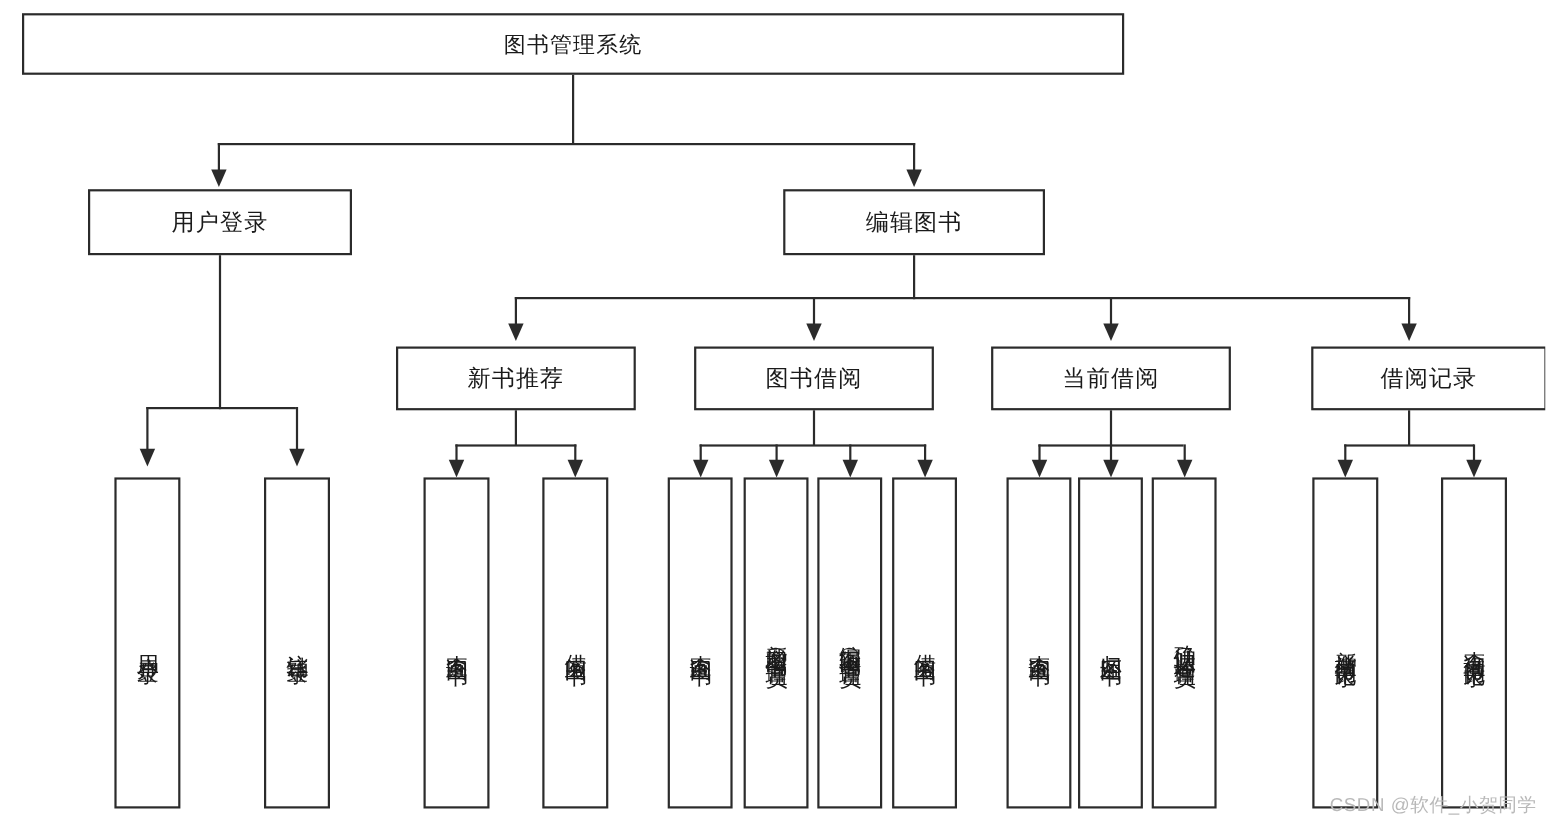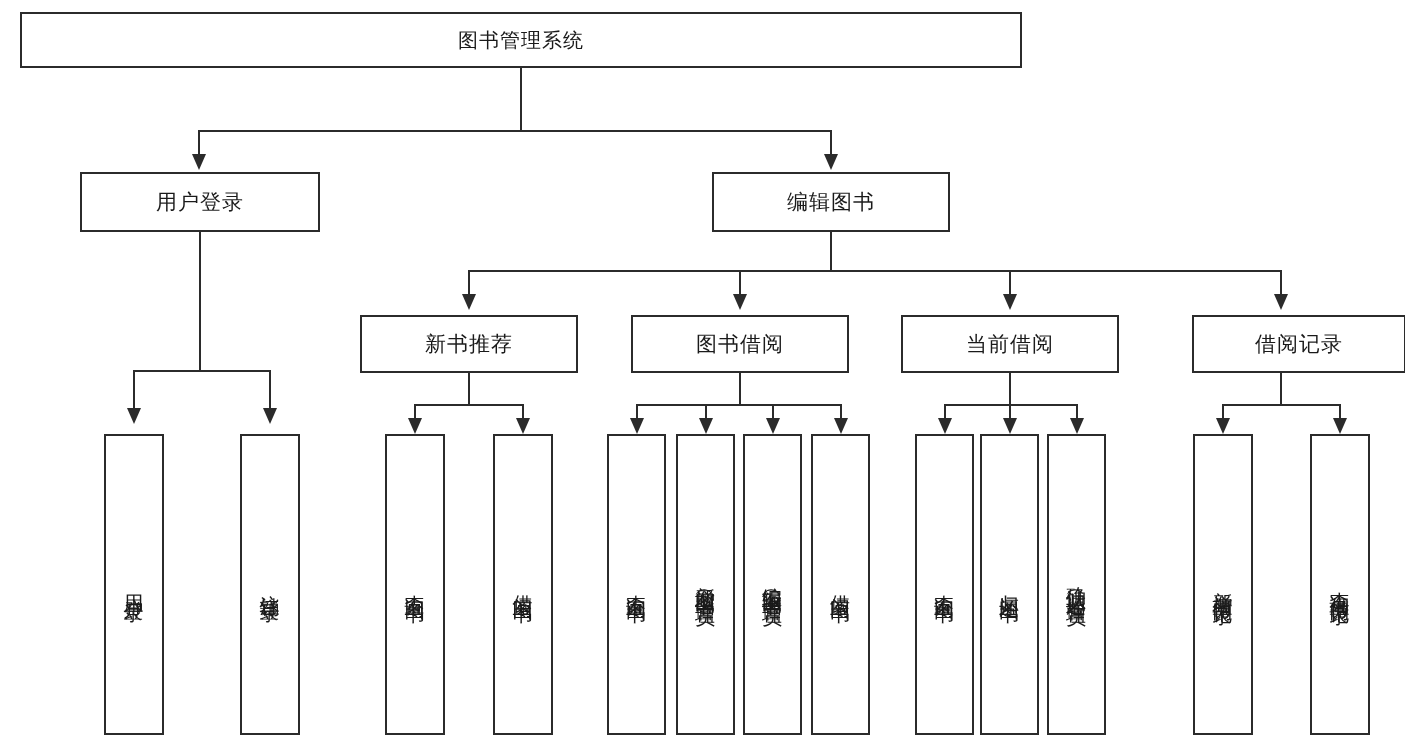--- a/index.html
+++ b/index.html
@@ -160,6 +160,7 @@
   <div class="node vert" style="left:1193px; top:434px; width:60px; height:301px;">新增借阅记录</div>
   <div class="node vert" style="left:1310px; top:434px; width:60px; height:301px;">查询借阅记录</div>
 
+  <div id="watermark">CSDN @软件_小贺同学</div>
 
 </div>
 

